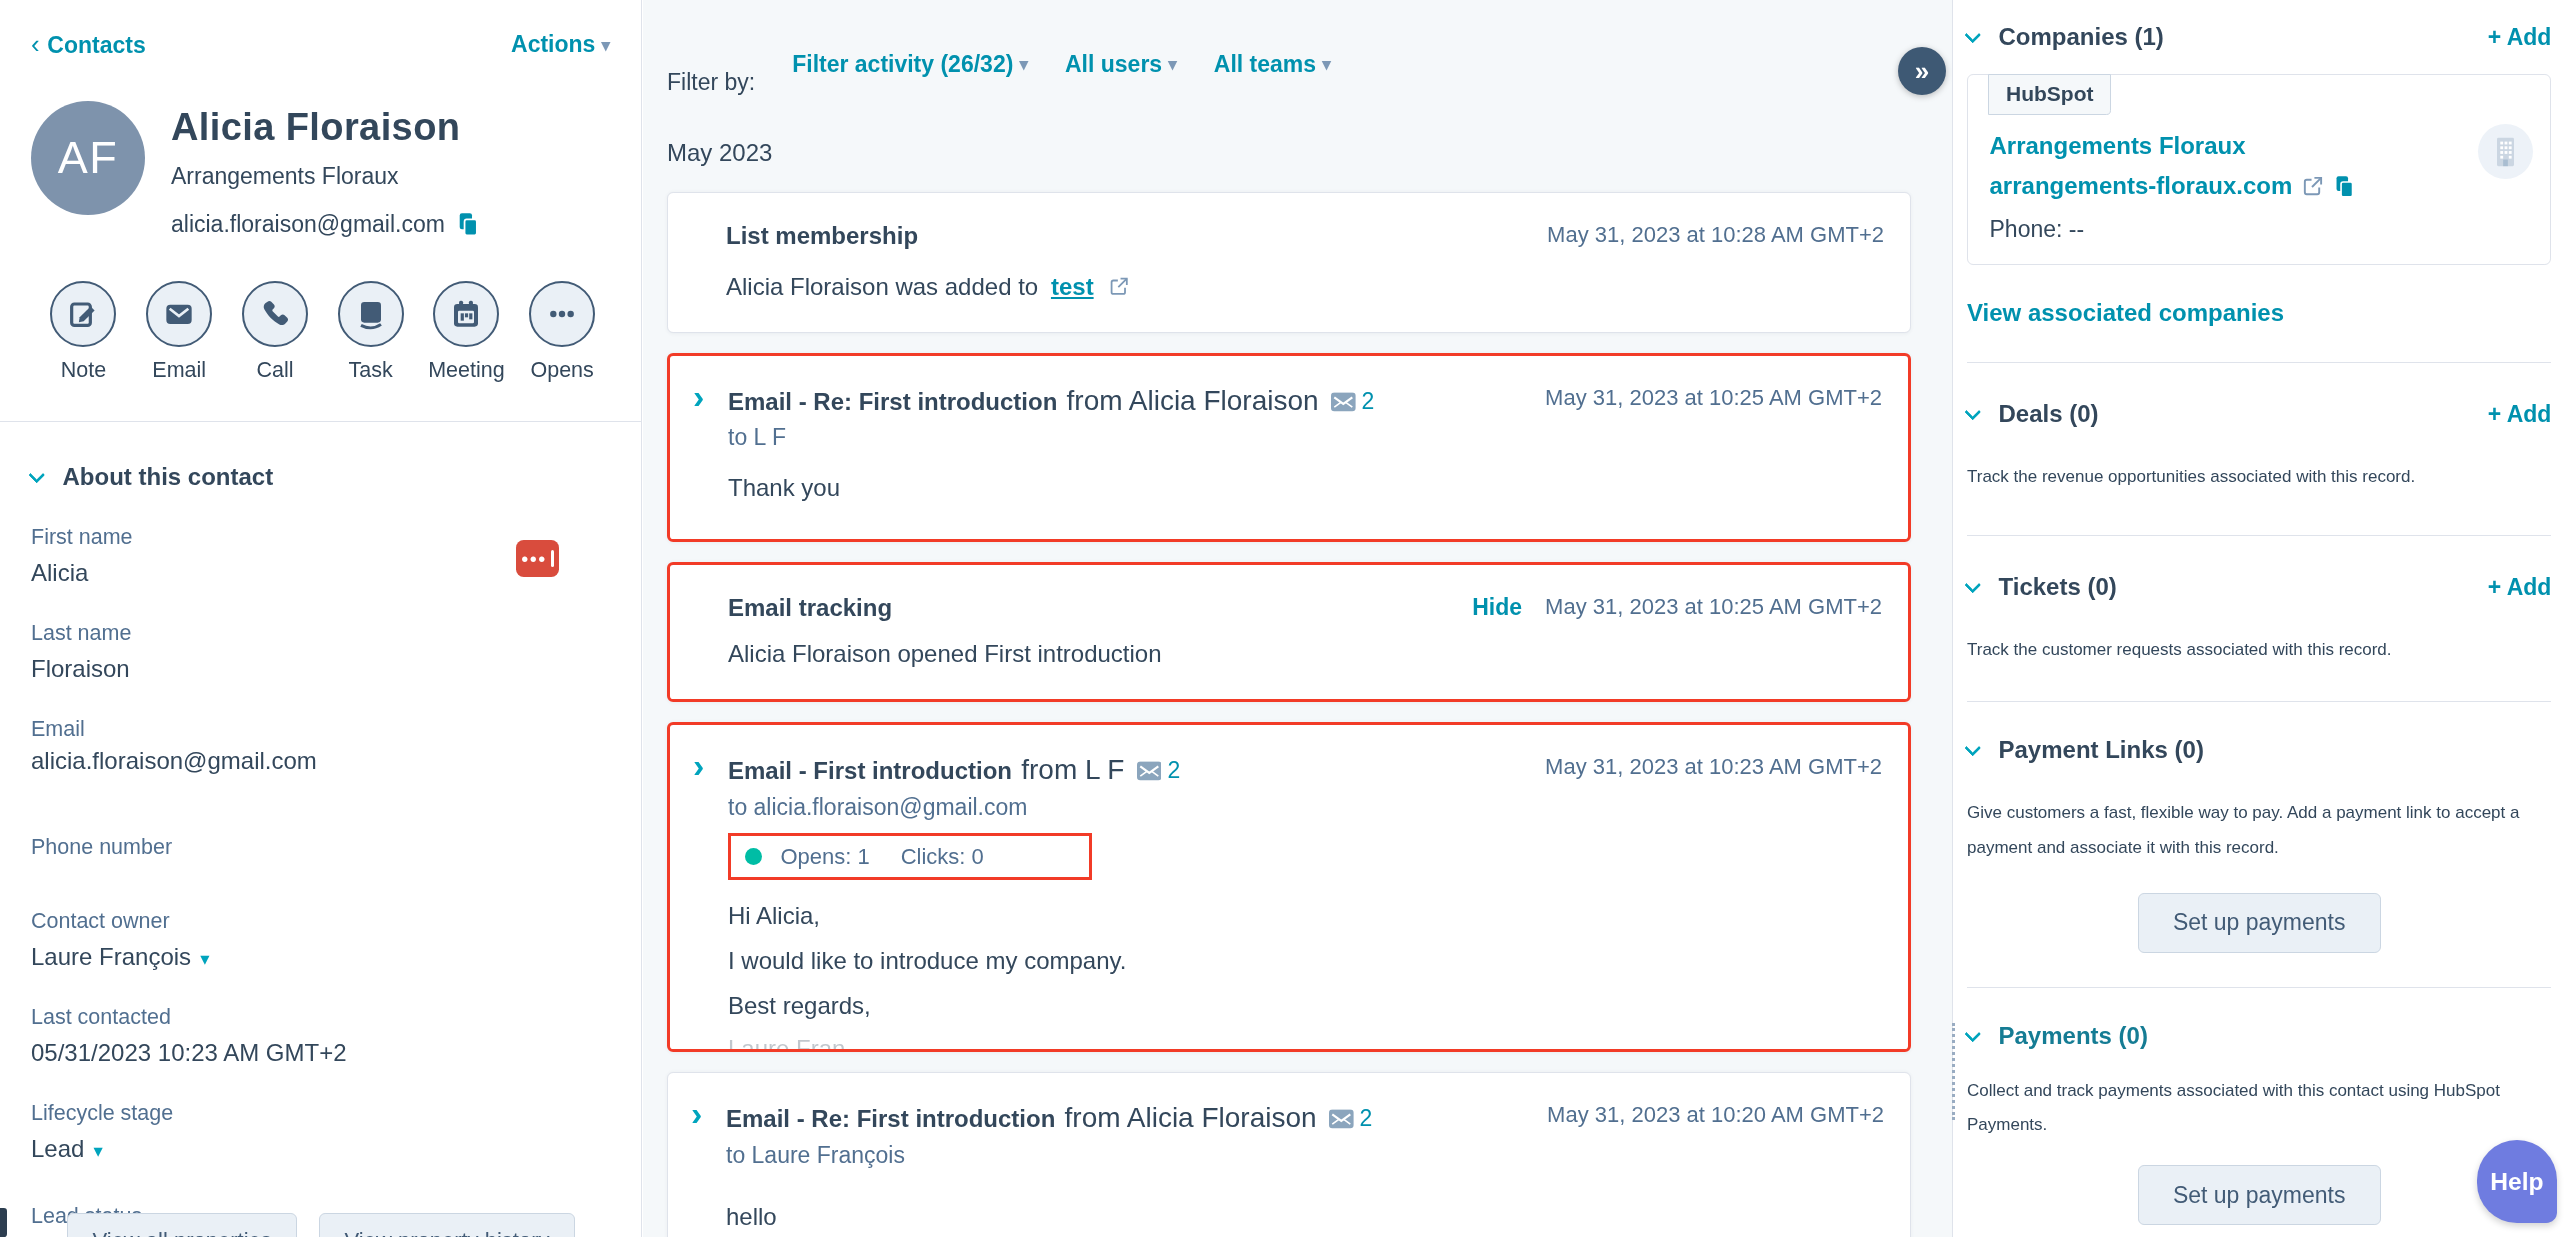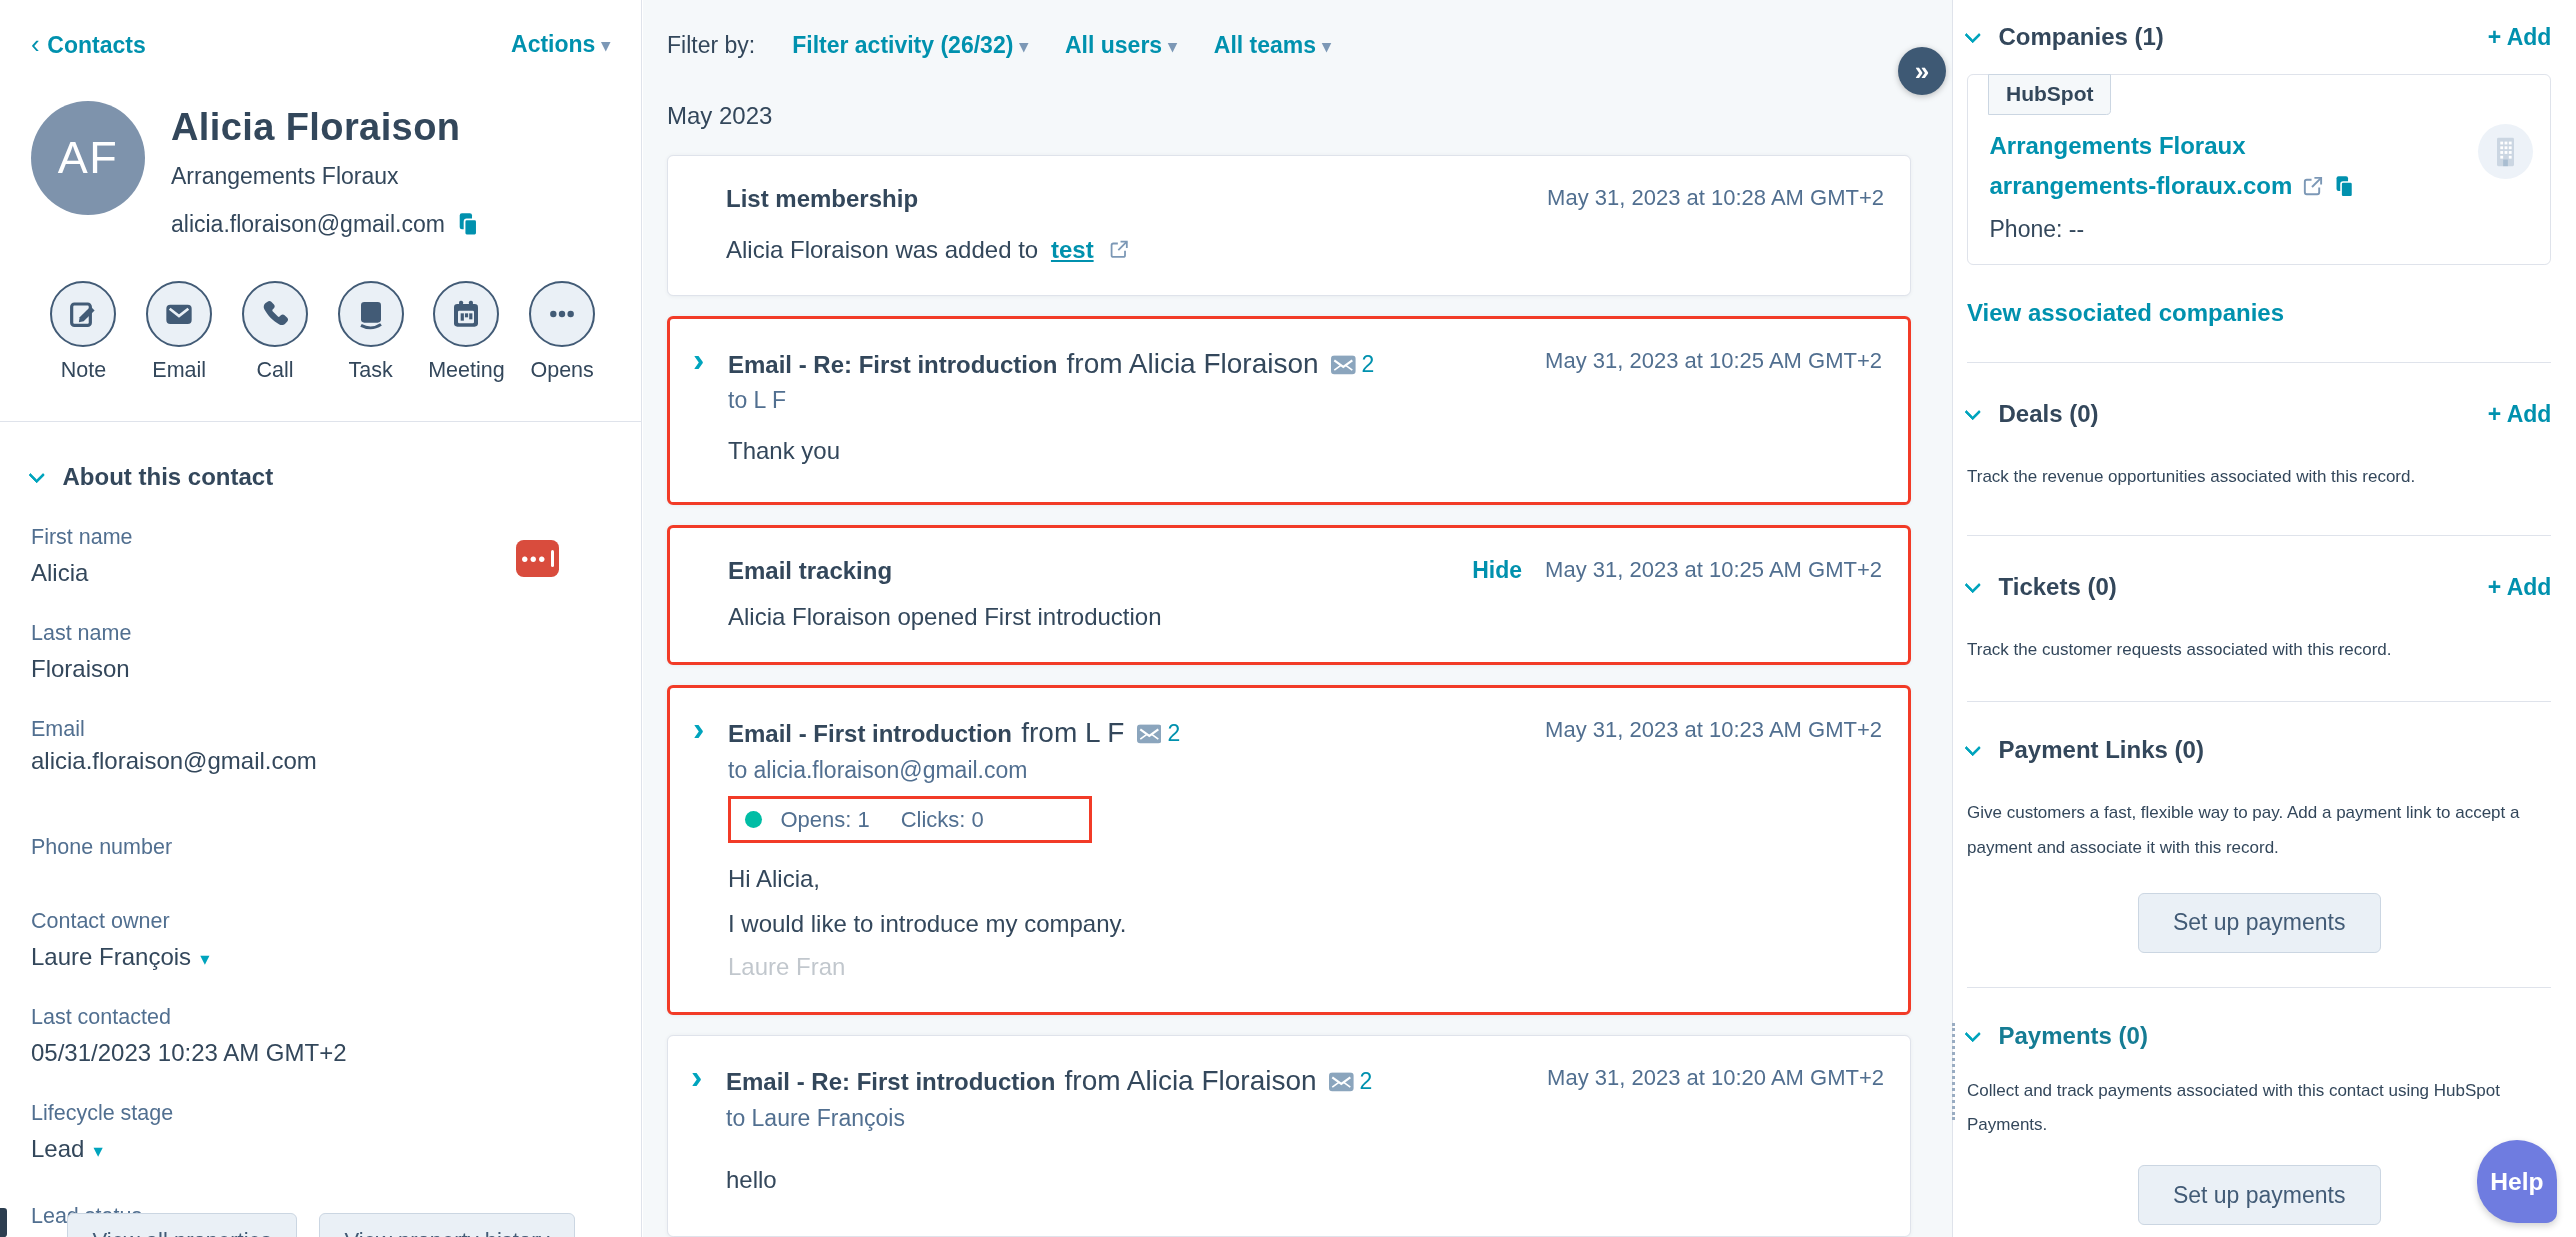--- a/index.html
+++ b/index.html
@@ -50,7 +50,7 @@
   
   .middle{position:absolute;left:643px;top:0;width:1309px;height:1237px;background:var(--bg);padding:32px 41px 0 24px;}
   .filter-row{display:flex;align-items:center;gap:37px;font-size:23px;}
-  .filter-label{color:var(--navy);}
+  .filter-label{color:var(--navy);margin-top:37px;}
   .filter-link{color:var(--teal);font-weight:bold;cursor:pointer;}
   .collapse-btn{position:absolute;right:6.1px;top:47px;width:48px;height:48px;border-radius:50%;background:#3e5974;color:#fff;display:flex;align-items:center;justify-content:center;font-size:26px;font-weight:bold;cursor:pointer;box-shadow:0 1.5px 6.1px rgba(0,0,0,.25);}
   .month{margin-top:43px;font-size:24px;color:var(--navy);}

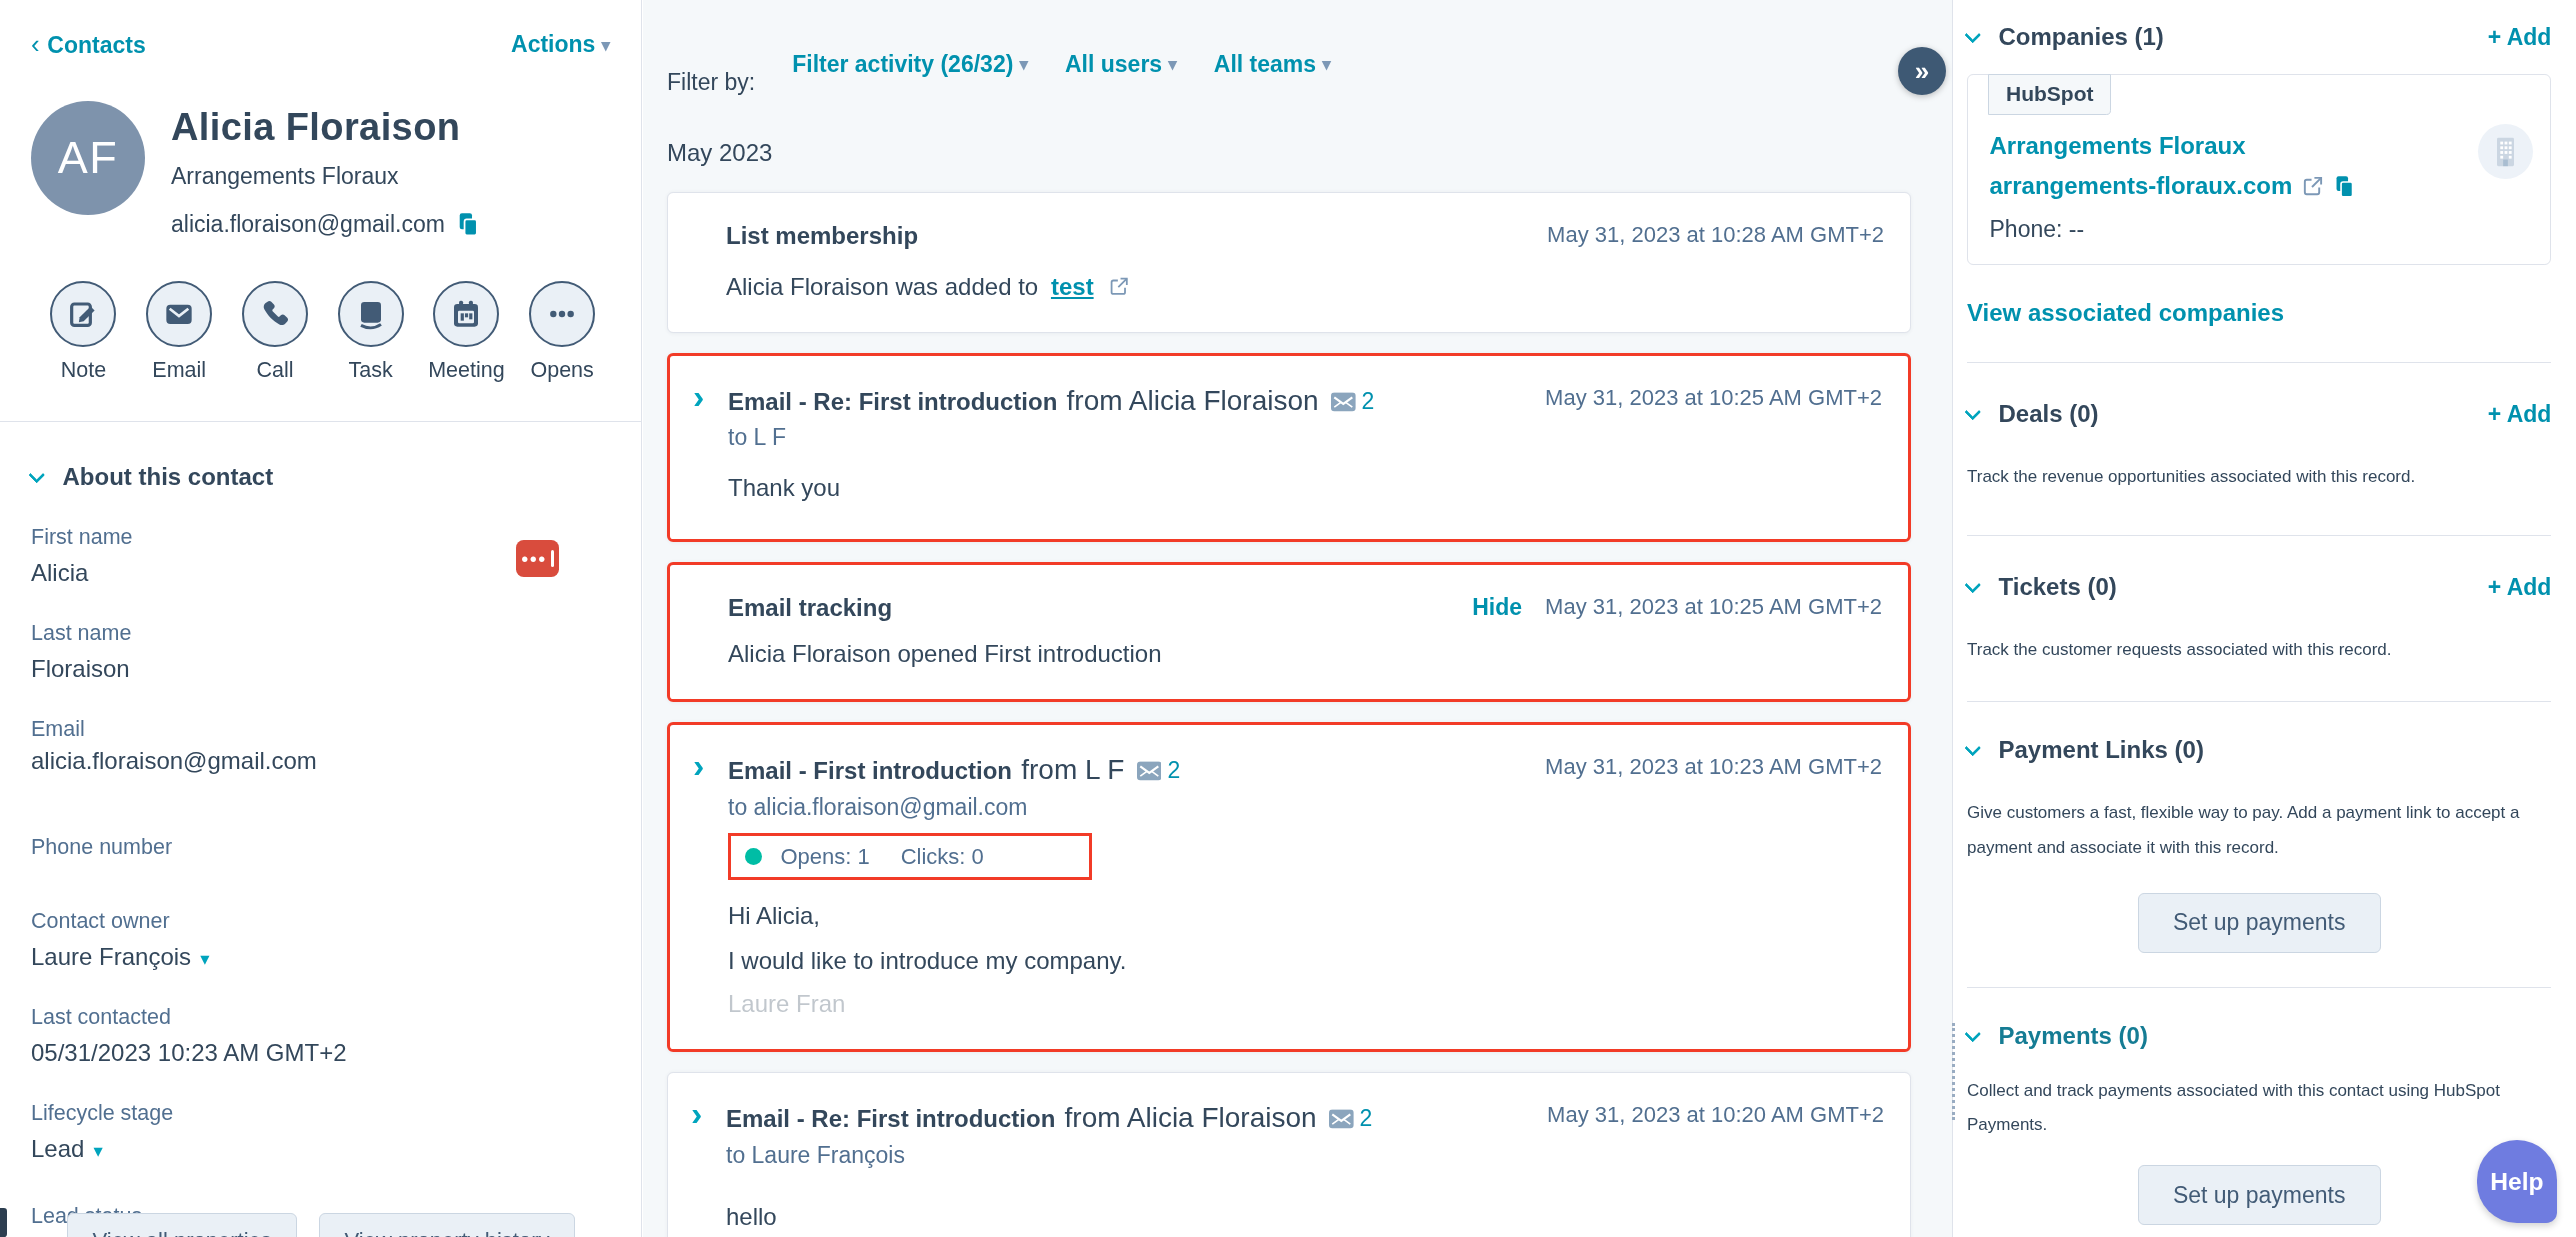--- a/index.html
+++ b/index.html
@@ -330,6 +330,7 @@
       <div class="email-body">
         <p>Hi Alicia,</p>
         <p>I would like to introduce my company.</p>
+        <p>Best regards,</p>
         <div class="faded-line">Laure Fran</div>
       </div>
     </div>

